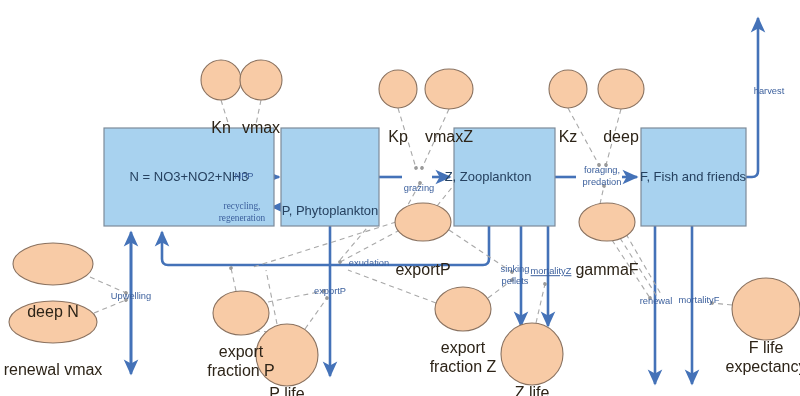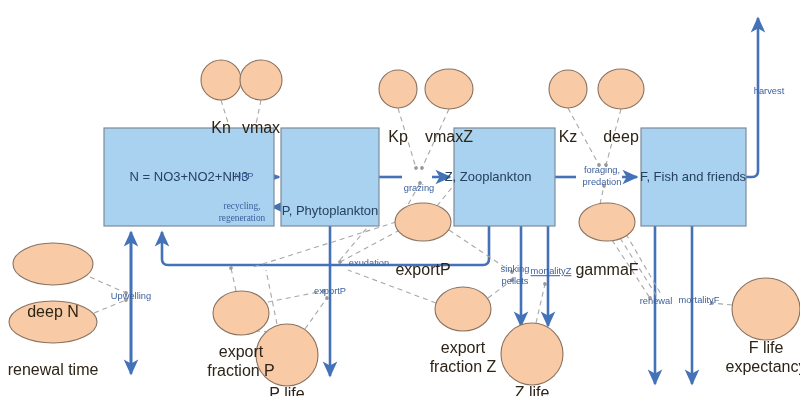--- a/index.html
+++ b/index.html
@@ -235,7 +235,7 @@
     <div class="ell-label" style="left:423px; top:222px;">exportP</div>
     <div class="ell-label" style="left:607px; top:222px;">gammaF</div>
     <div class="ell-label" style="left:53px;  top:264px;">deep N</div>
-    <div class="ell-label" style="left:53px;  top:322px;">renewal time</div>
+    <div class="ell-label" style="left:53px;  top:322px;">renewal vmax</div>
     <div class="ell-label" style="left:241px; top:313px;">export<br>fraction P</div>
     <div class="ell-label" style="left:287px; top:355px;">P life<br>expectancy</div>
     <div class="ell-label" style="left:463px; top:309px;">export<br>fraction Z</div>

